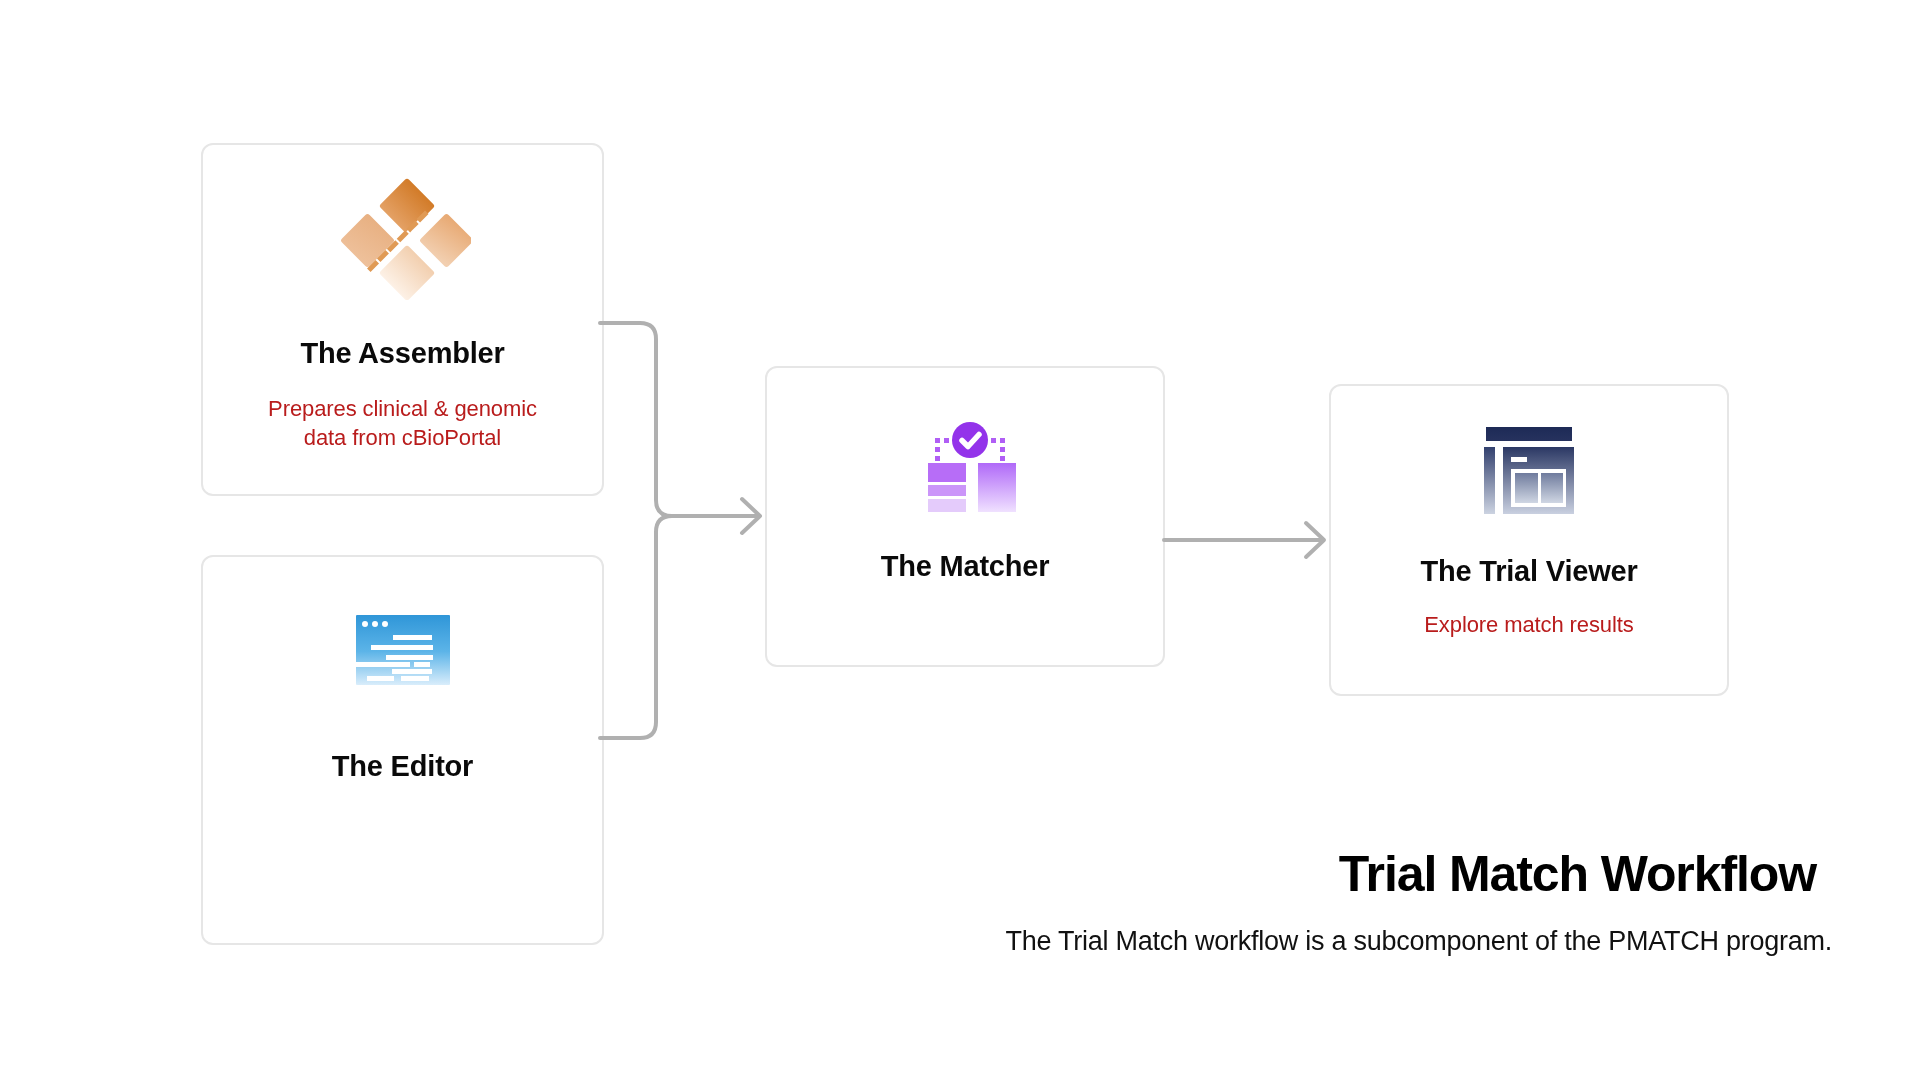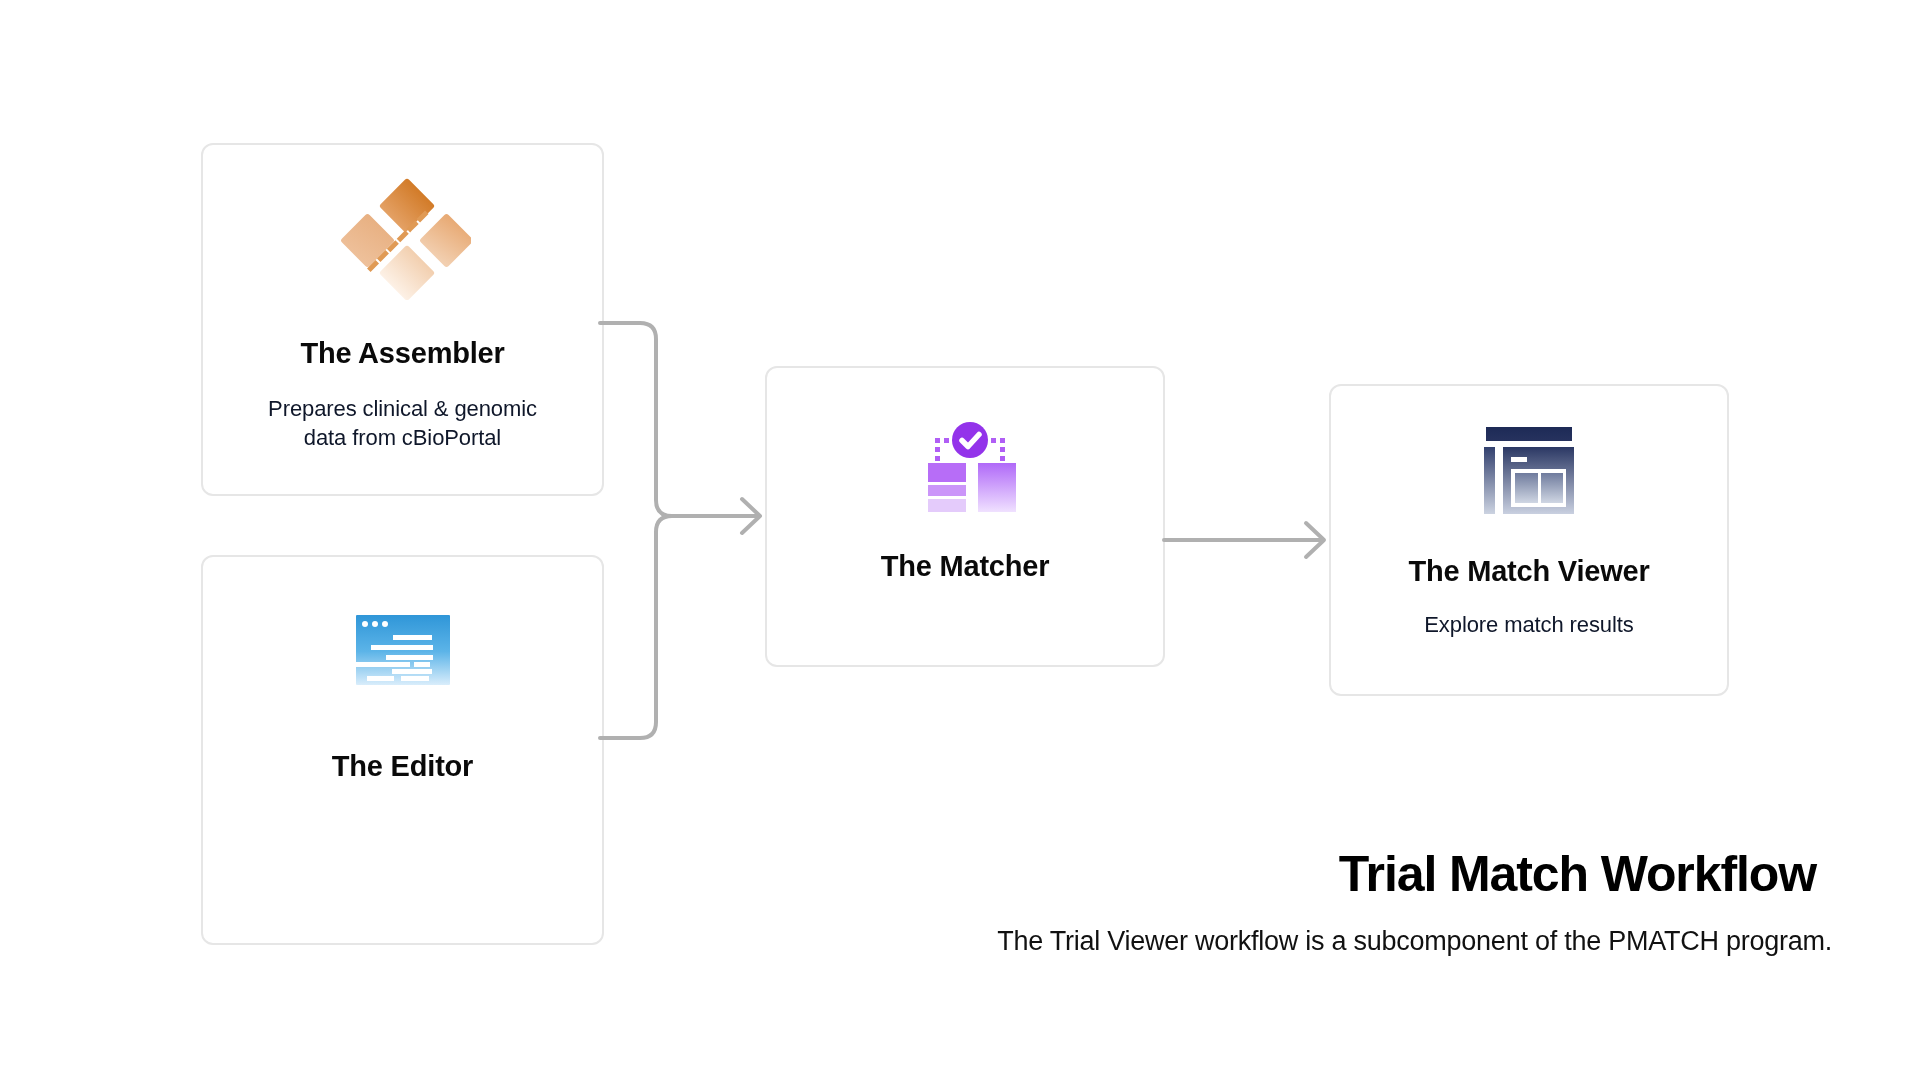--- a/index.html
+++ b/index.html
@@ -51,7 +51,7 @@
     font-size: 22px;
     font-weight: normal;
     line-height: 1.34;
-    color: #0f172a;
+    color: #b91c1c;
     text-align: center;
     letter-spacing: -0.1px;
     white-space: pre-line;

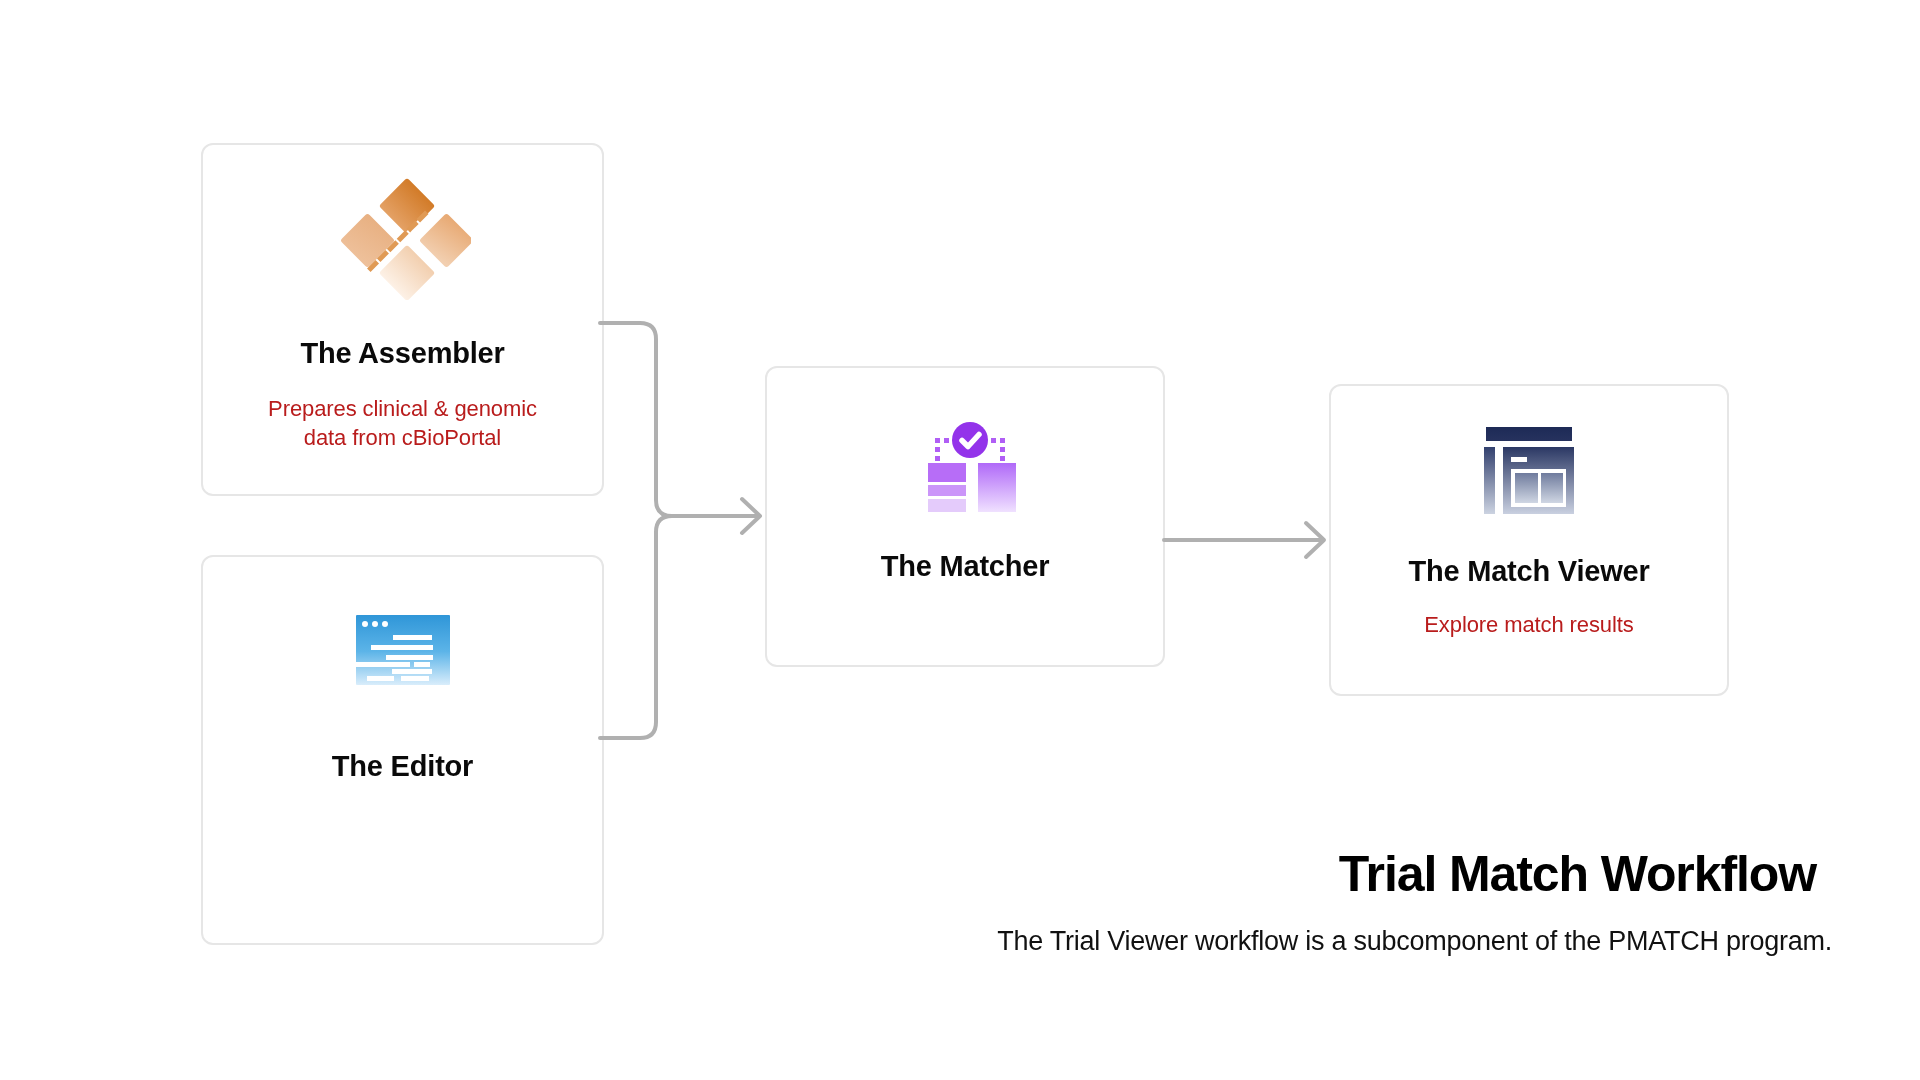--- a/index.html
+++ b/index.html
@@ -276,7 +276,7 @@
         <rect x="57" y="46" width="22" height="30" fill="url(#gTvCell)"></rect>
       </svg>
     </div>
-    <div class="card-title">The Match Viewer</div>
+    <div class="card-title">The Trial Viewer</div>
     <div class="card-desc">Explore match results</div>
   </div>
 

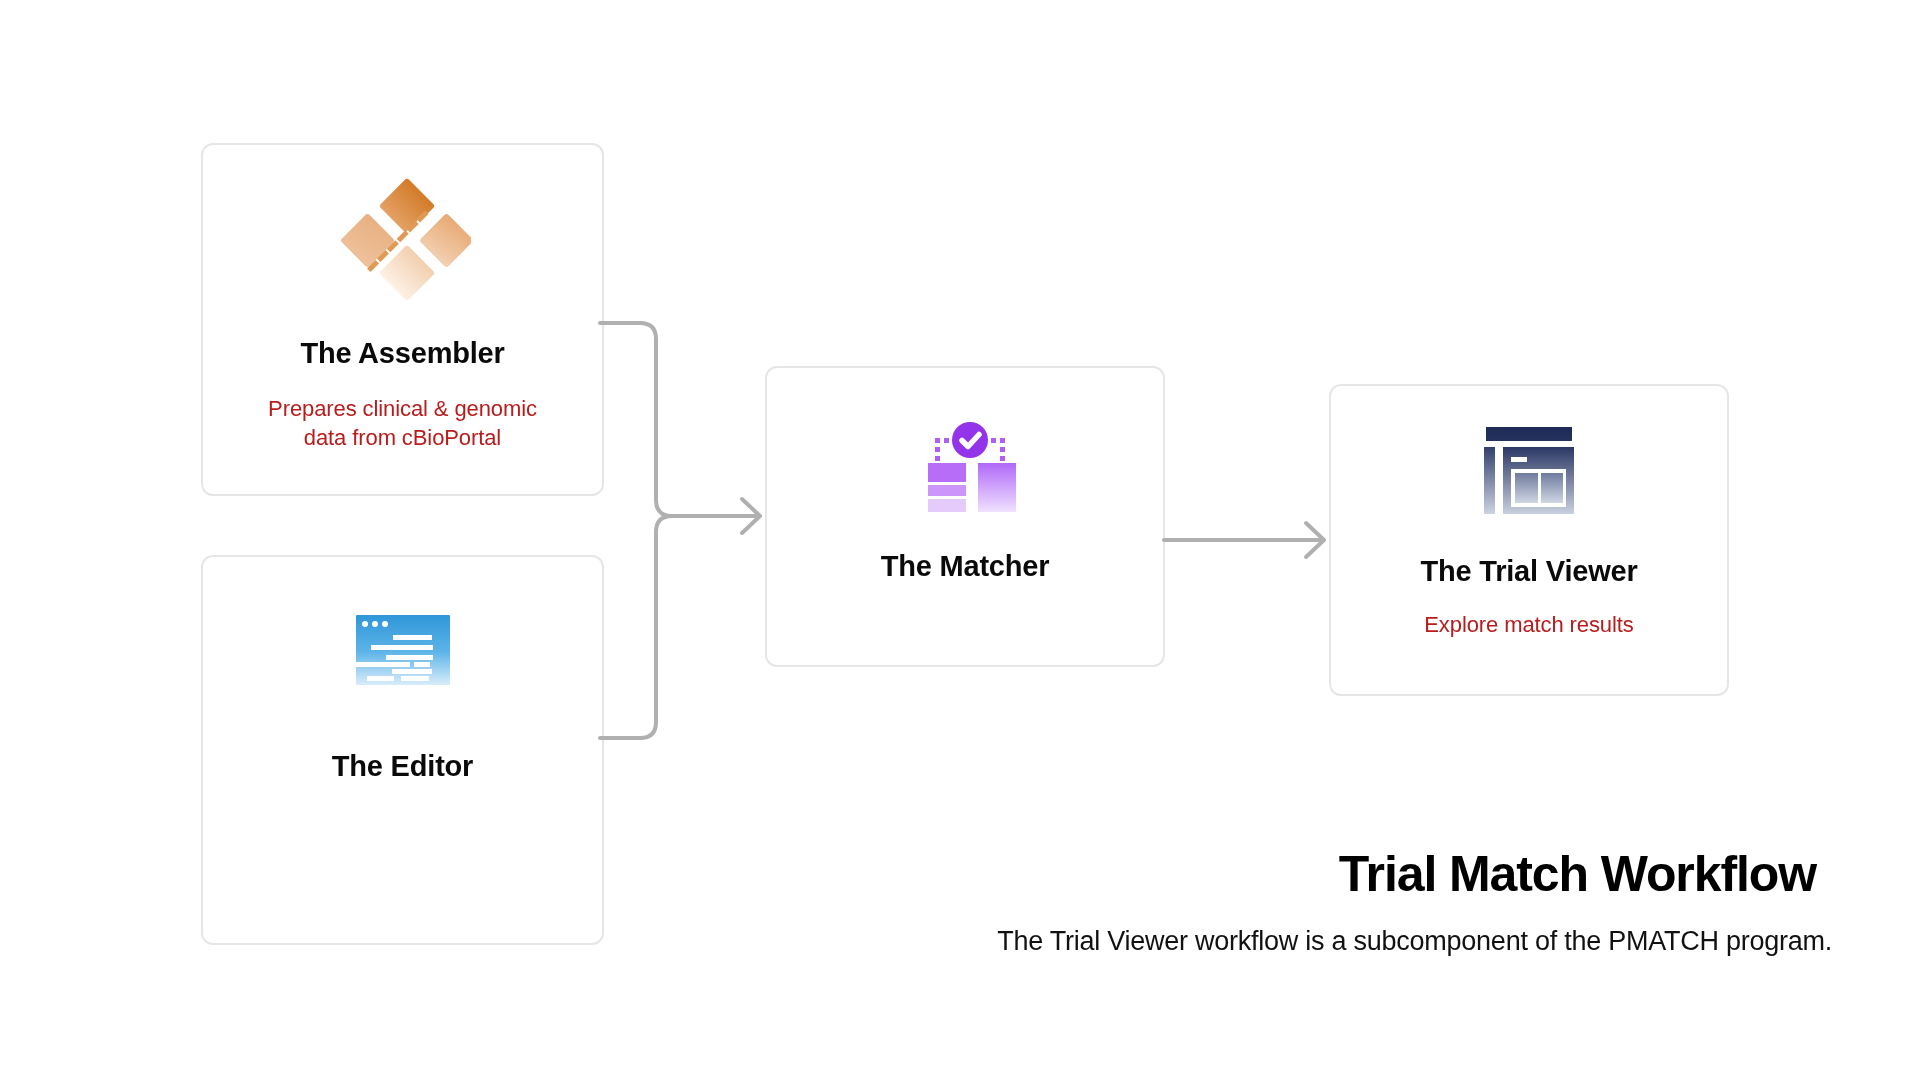--- a/index.html
+++ b/index.html
@@ -298,7 +298,7 @@
 
   <div id="headline">
     <div class="headline-title">Trial Match Workflow</div>
-    <div class="headline-sub">The Trial Viewer workflow is a subcomponent of the PMATCH program.</div>
+    <div class="headline-sub">The Trial Match workflow is a subcomponent of the PMATCH program.</div>
   </div>
 
 </div>

